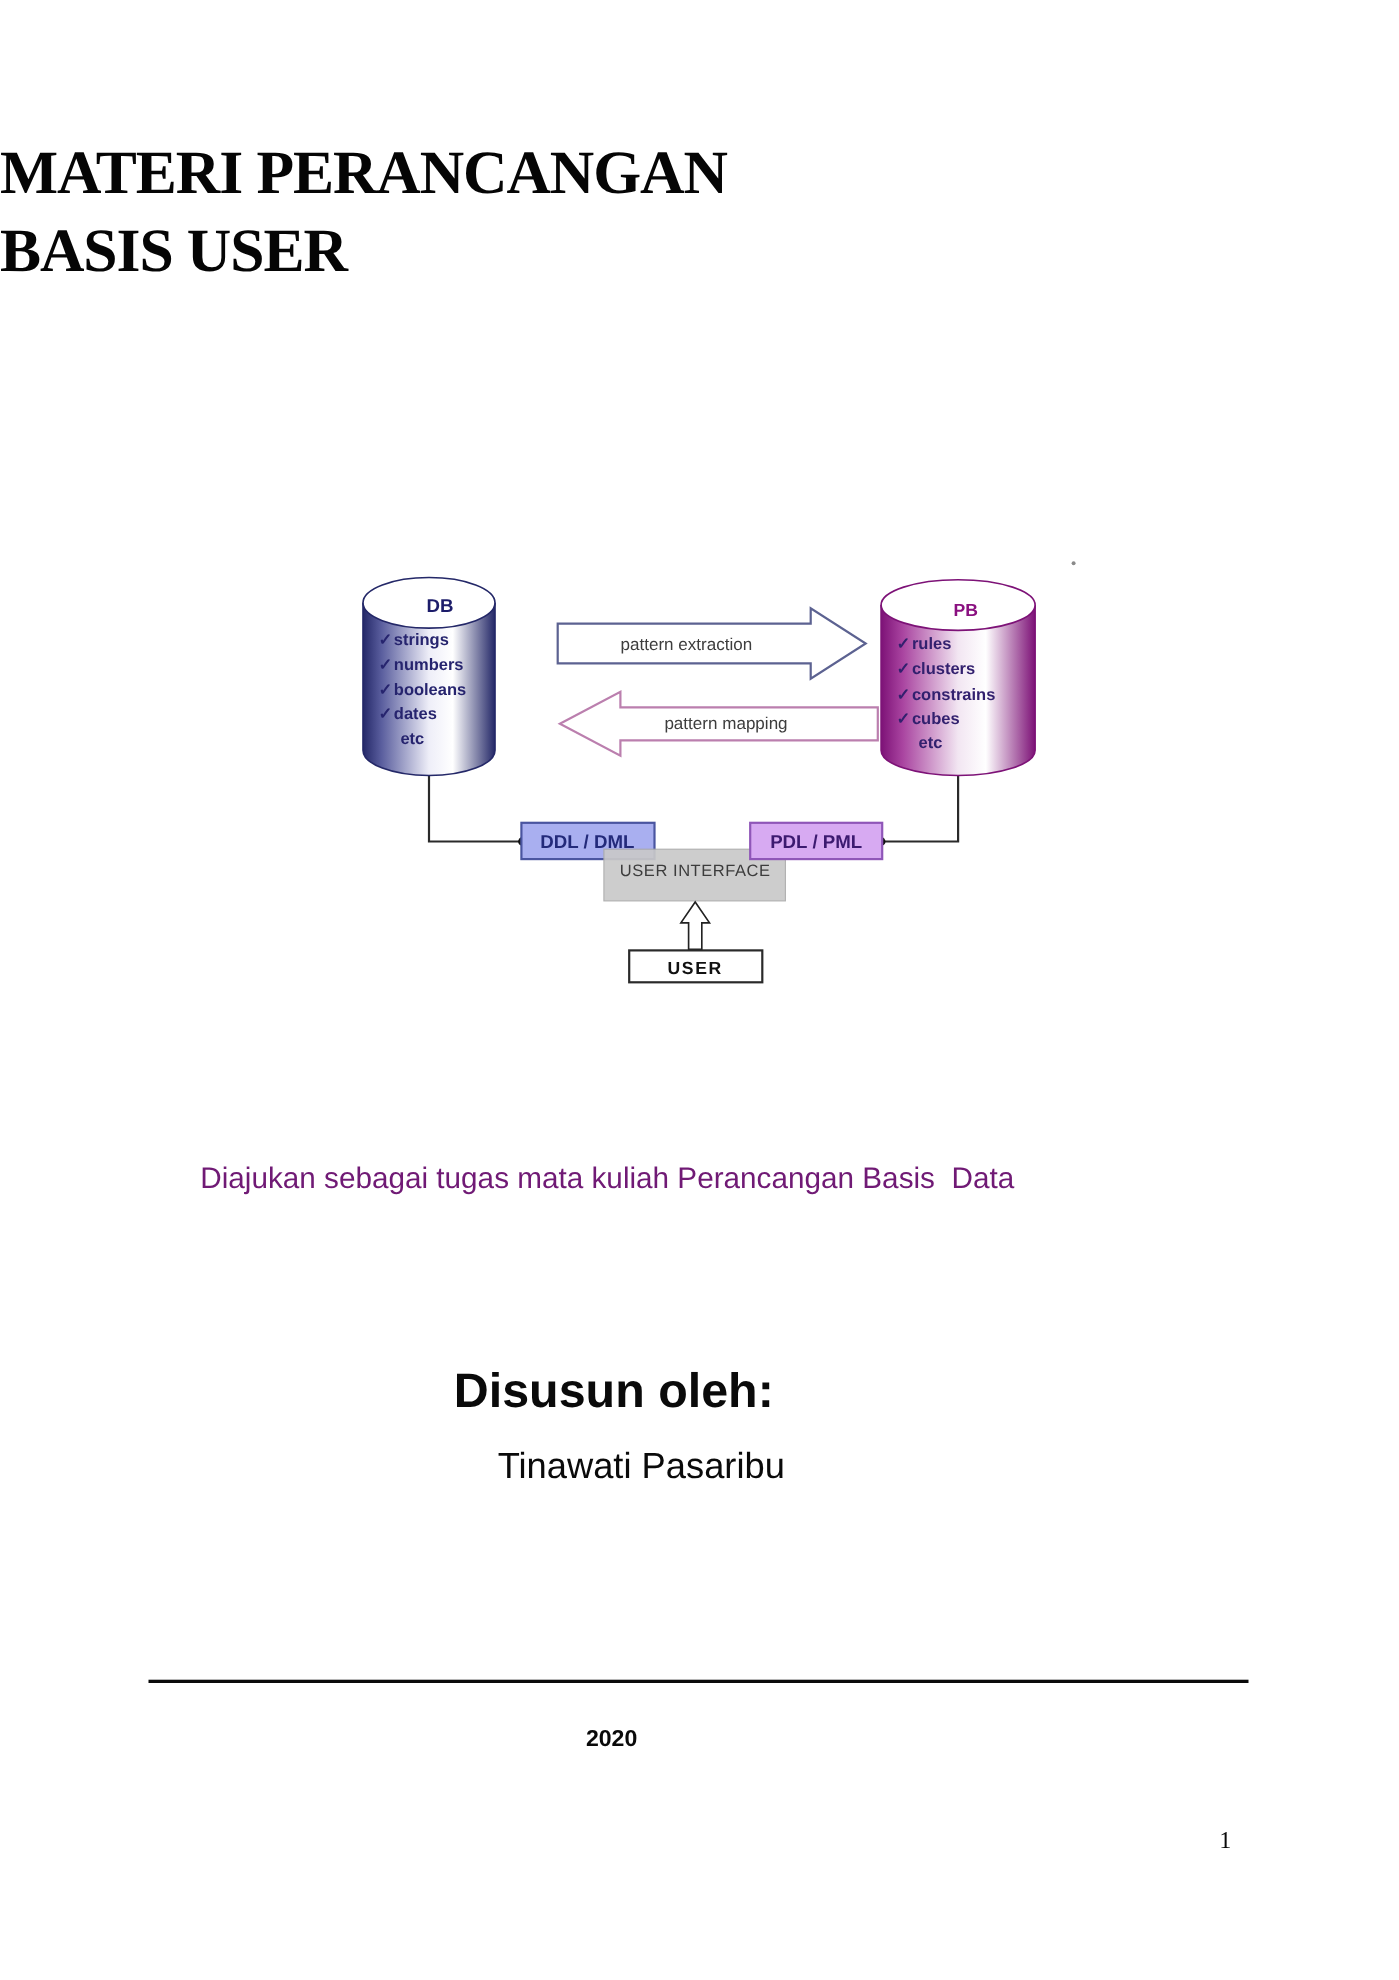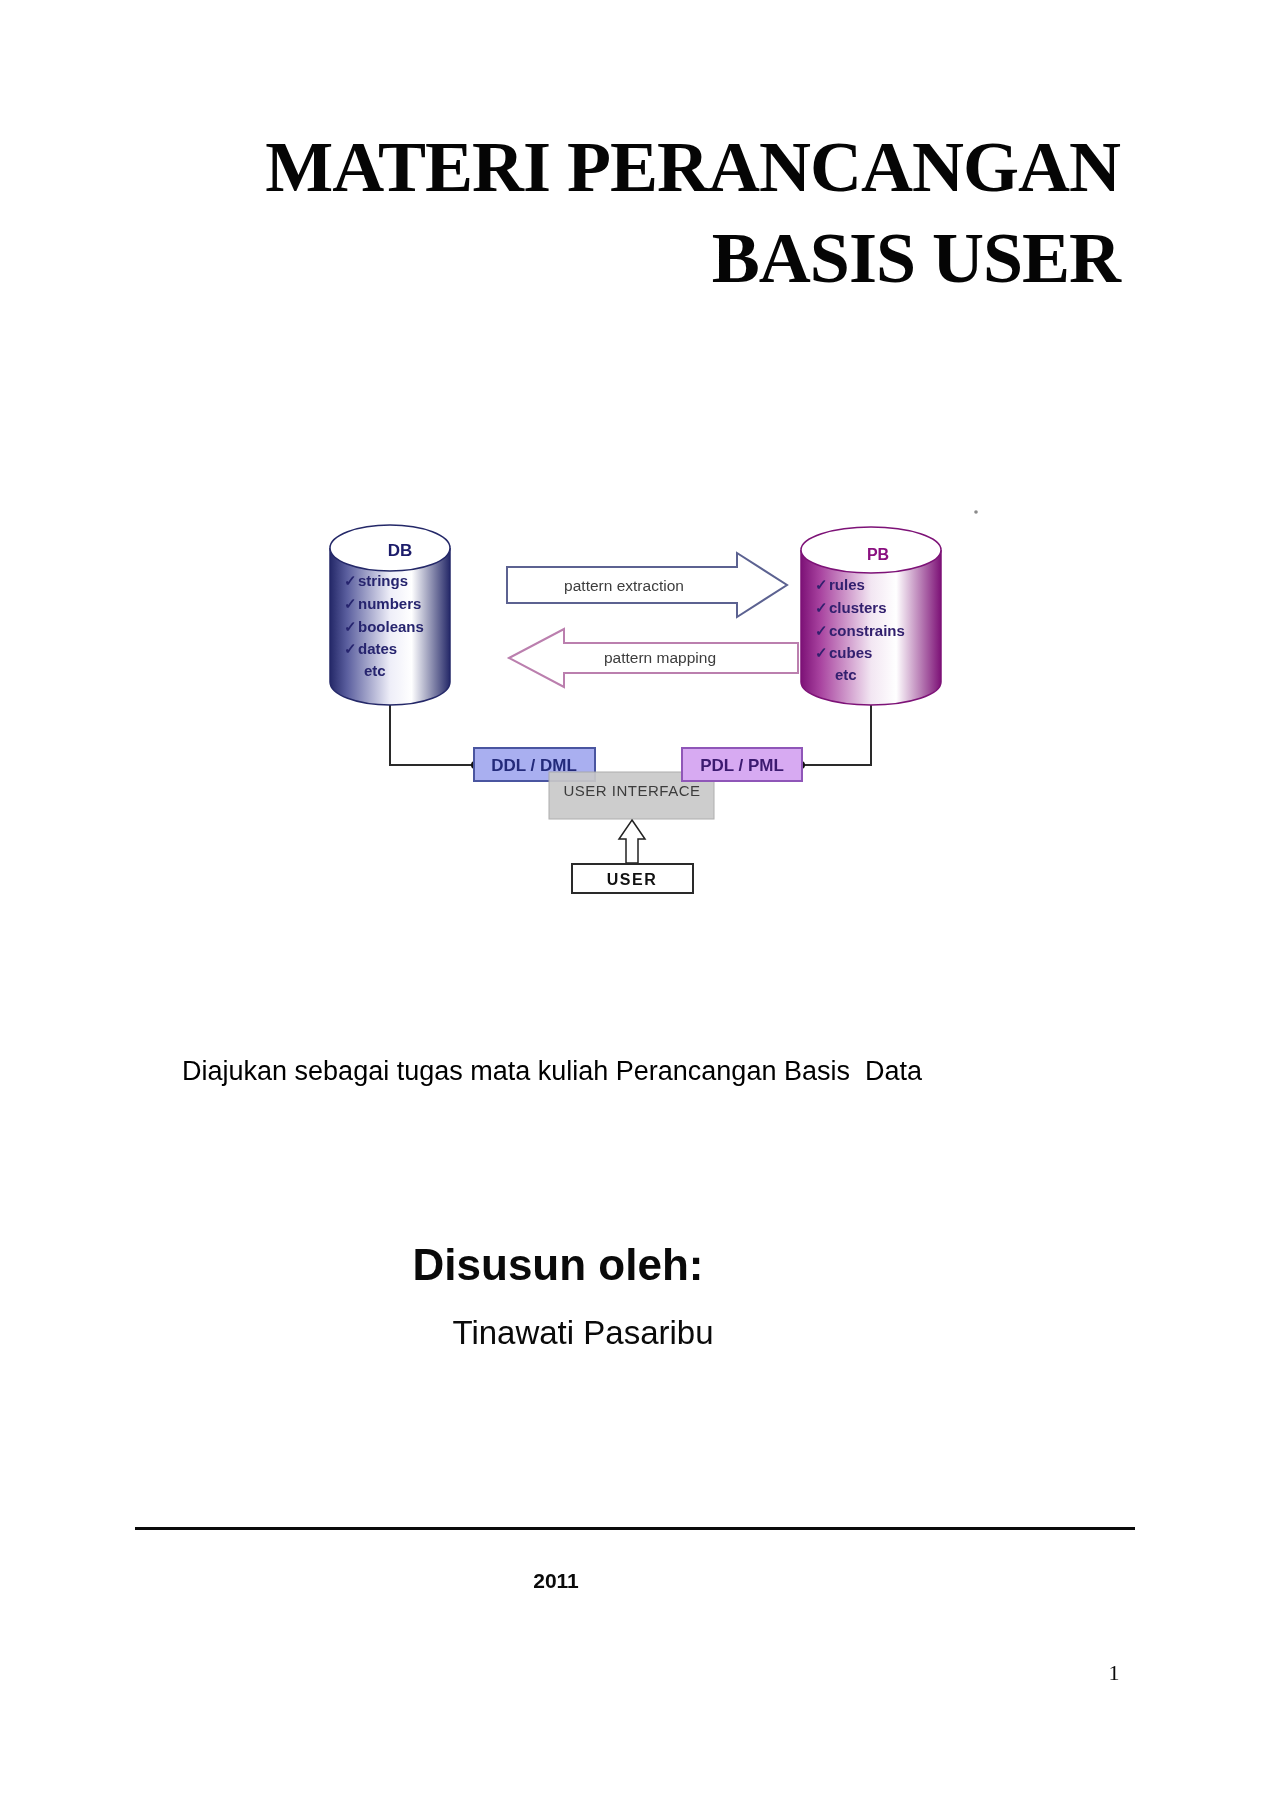--- a/index.html
+++ b/index.html
@@ -5,8 +5,8 @@
   html,body{margin:0;padding:0;background:#ffffff;}
   .page{position:relative;width:1272px;height:1800px;background:#ffffff;overflow:hidden;
         font-family:"Liberation Sans", sans-serif;color:#111;}
-  .doc-title{position:absolute;top:122px;left:0;width:1120px;text-align:right;
-             font-family:"Liberation Serif", serif;font-weight:bold;font-size:72px;
+  .doc-title{position:absolute;top:122px;left:0;width:1120px;text-align:left;
+             font-family:"Liberation Serif", serif;font-weight:bold;font-size:56px;
              line-height:1.27;color:#050505;letter-spacing:-1px;}
   .subtitle{position:absolute;top:1056px;left:0;width:1104px;text-align:center;
             font-size:27px;color:#000000;white-space:pre;}

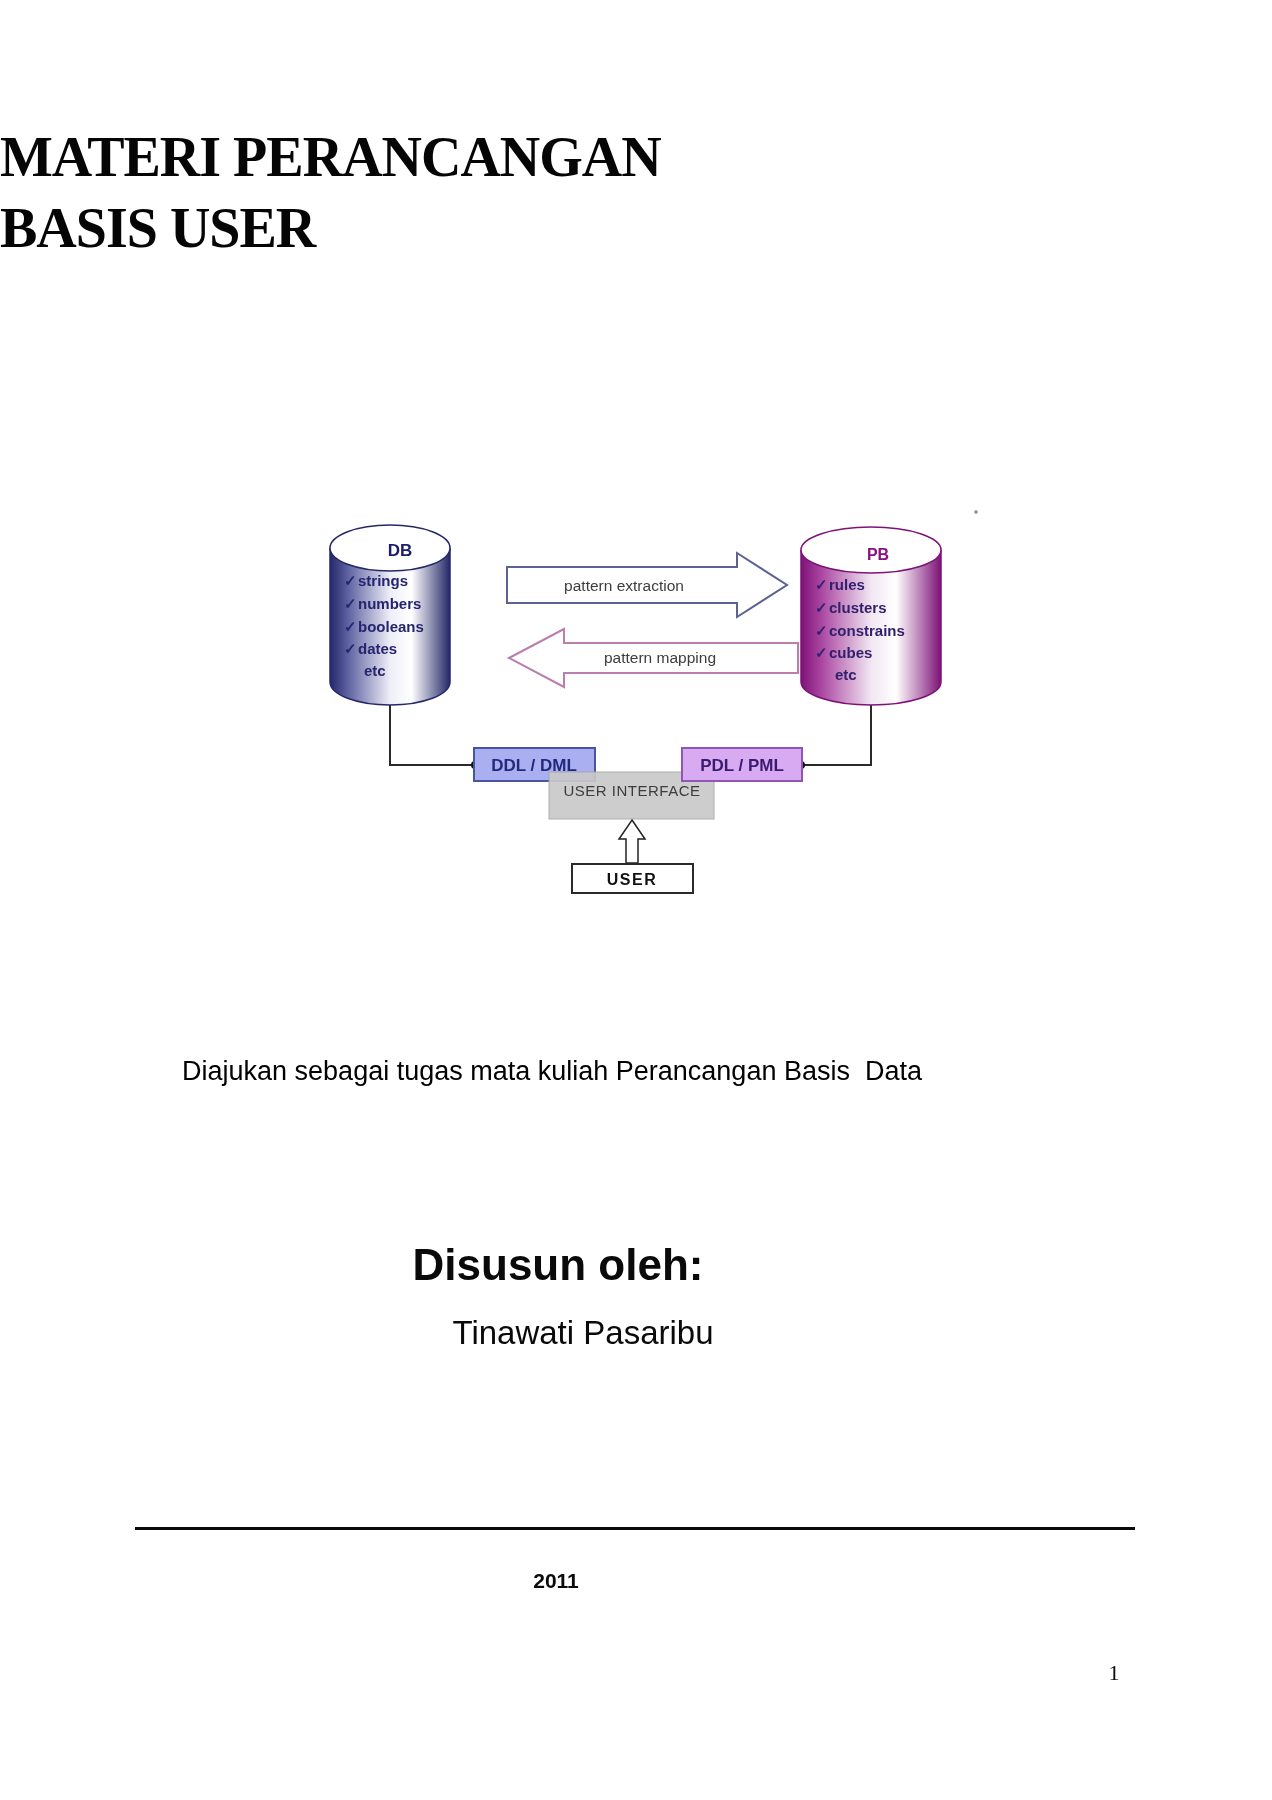--- a/index.html
+++ b/index.html
@@ -9,7 +9,7 @@
              font-family:"Liberation Serif", serif;font-weight:bold;font-size:56px;
              line-height:1.27;color:#050505;letter-spacing:-1px;}
   .subtitle{position:absolute;top:1056px;left:0;width:1104px;text-align:center;
-            font-size:27px;color:#000000;white-space:pre;}
+            font-size:27px;color:#701a75;white-space:pre;}
   .author-heading{position:absolute;top:1240px;left:0;width:1116px;text-align:center;
                   font-size:44px;font-weight:bold;color:#0a0a0a;}
   .author-name{position:absolute;top:1314px;left:0;width:1114px;text-align:center;

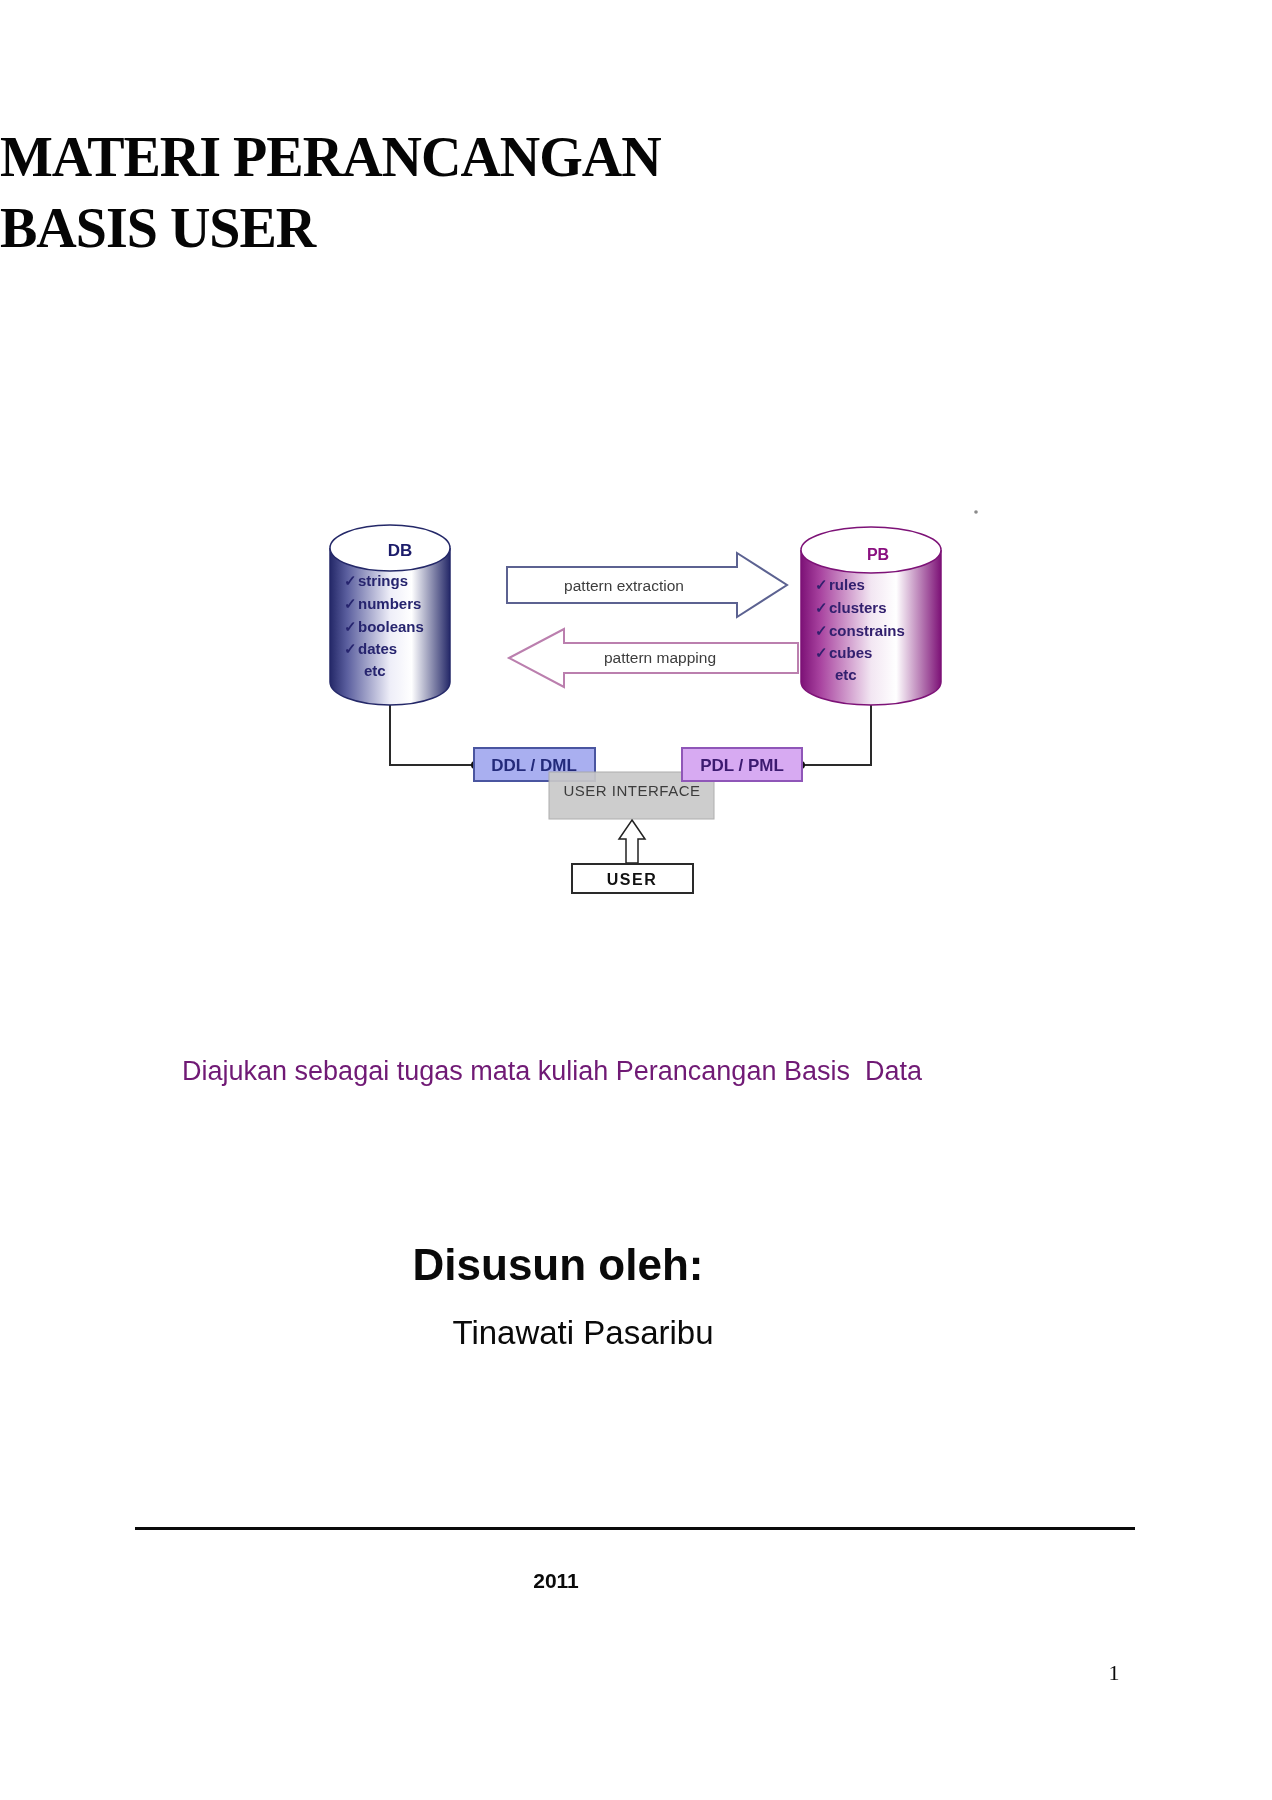--- a/index.html
+++ b/index.html
@@ -132,7 +132,7 @@
 
   <div class="divider"></div>
 
-  <div class="year">2011</div>
+  <div class="year">2020</div>
 
   <div class="page-number">1</div>
 

